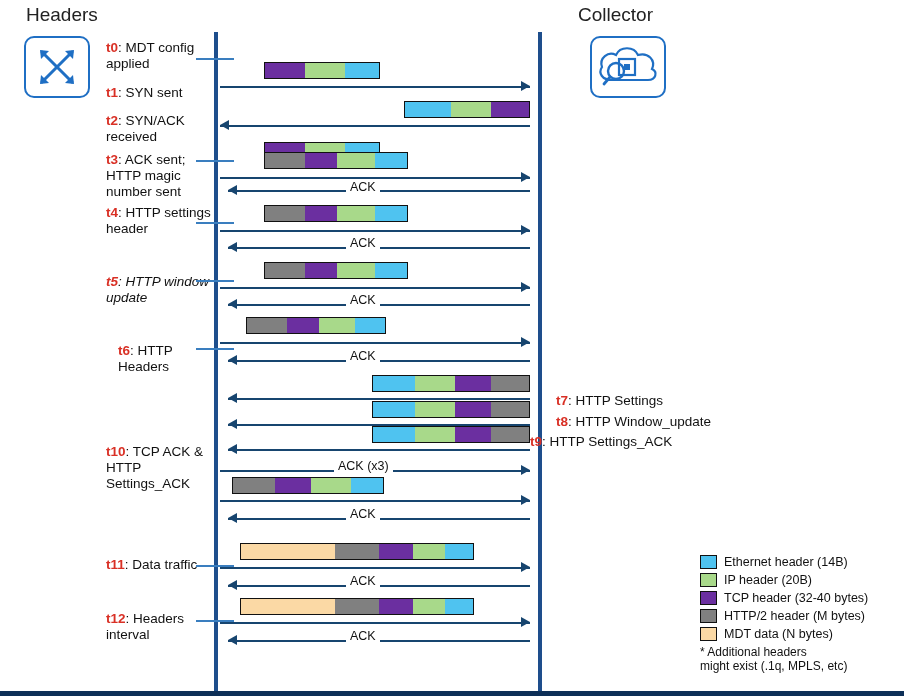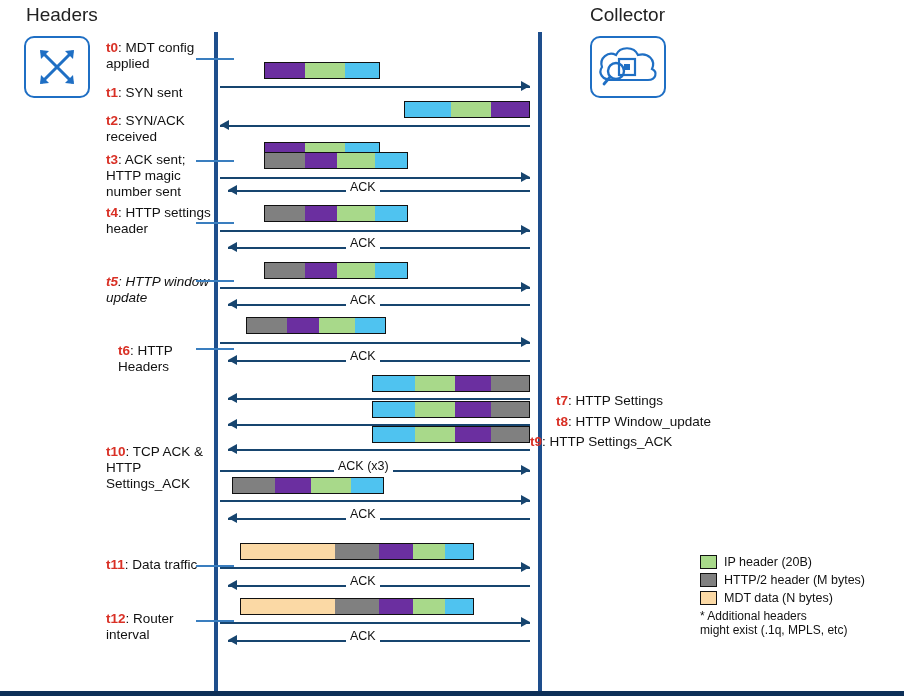--- a/index.html
+++ b/index.html
@@ -74,7 +74,7 @@
 <div class="canvas">
 
   <div class="title abs" style="left:26px;top:4px;">Headers</div>
-  <div class="title abs" style="left:590px;top:4px;">Collector</div>
+  <div class="title abs" style="left:578px;top:4px;">Collector</div>
 
   <div class="router-icon" style="left:24px;top:36px;">
     <svg width="62" height="58" viewBox="0 0 62 58">

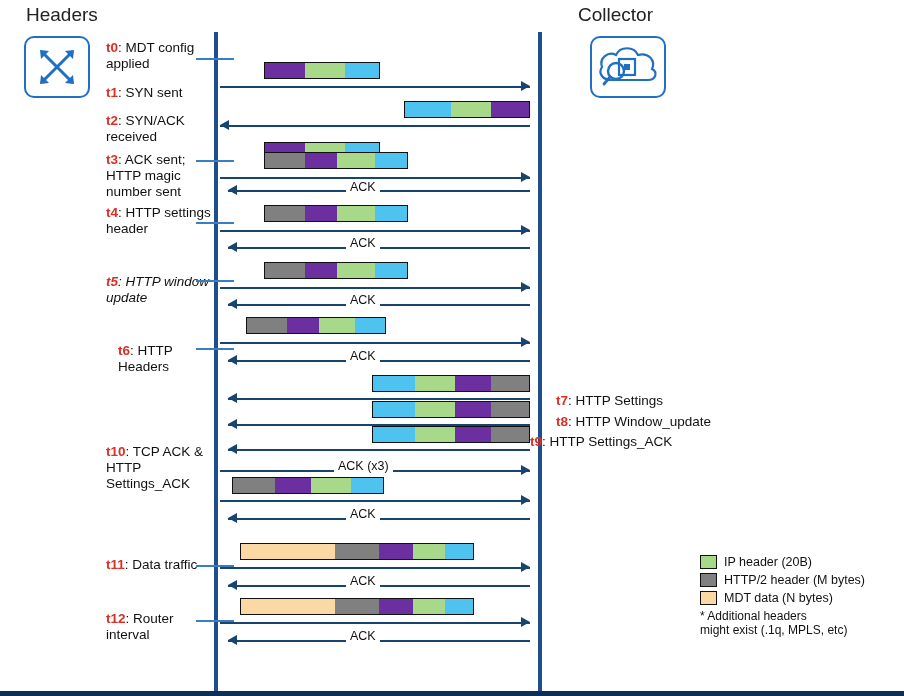--- a/index.html
+++ b/index.html
@@ -333,6 +333,10 @@
 
   <div class="legend" style="left:700px;top:553px;">
     <div class="legend-row">
+      <span class="legend-sw" style="background:#4fc3f0;"></span>
+      <span>Ethernet header (14B)</span>
+    </div>
+    <div class="legend-row">
       <span class="legend-sw" style="background:#a8d98a;"></span>
       <span>IP header (20B)</span>
     </div>

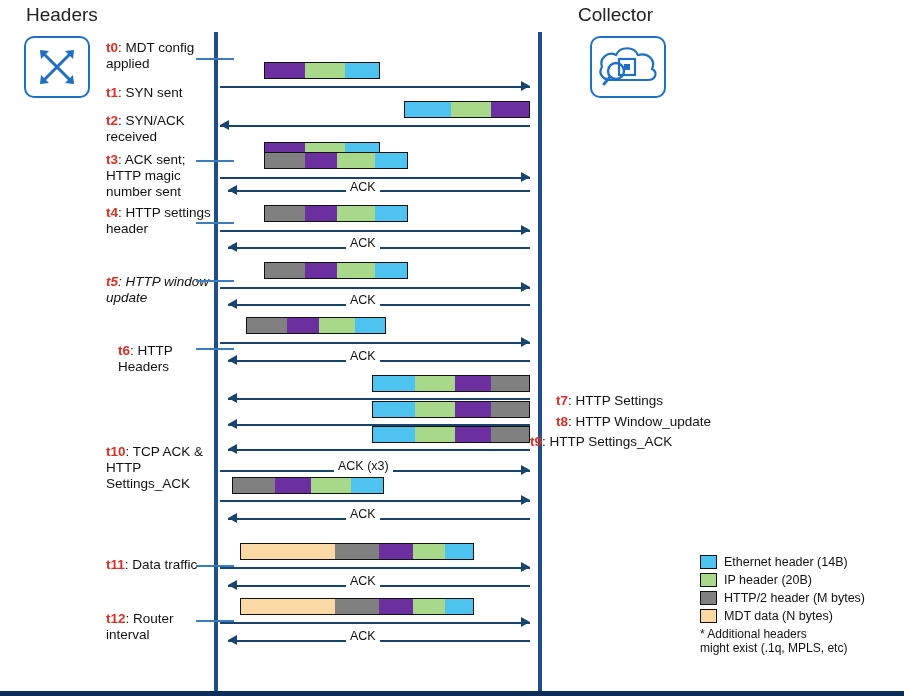--- a/index.html
+++ b/index.html
@@ -341,6 +341,10 @@
       <span>IP header (20B)</span>
     </div>
     <div class="legend-row">
+      <span class="legend-sw" style="background:#6b2fa0;"></span>
+      <span>TCP header (32-40 bytes)</span>
+    </div>
+    <div class="legend-row">
       <span class="legend-sw" style="background:#808080;"></span>
       <span>HTTP/2 header (M bytes)</span>
     </div>

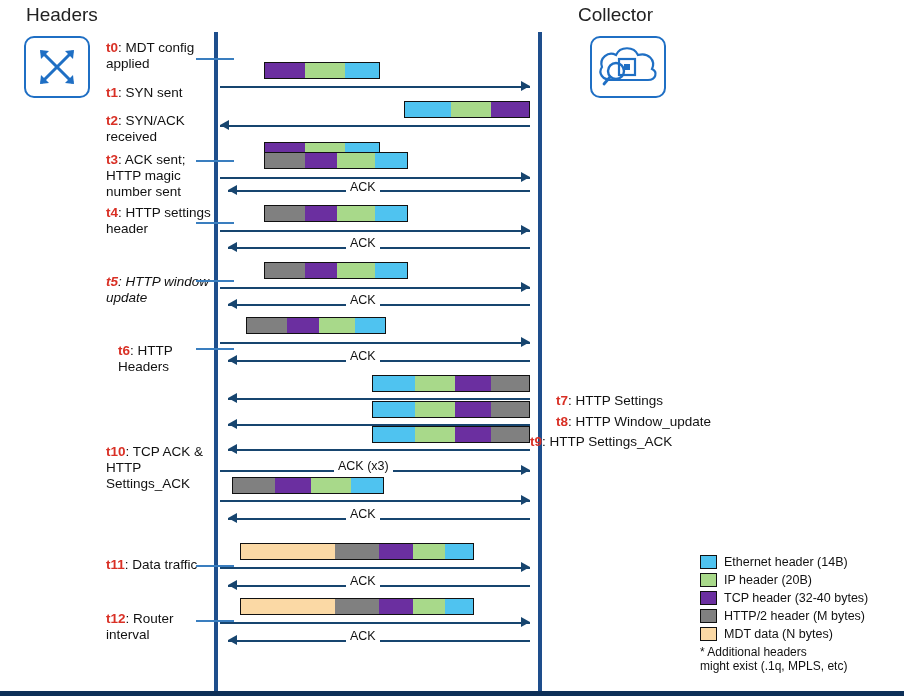--- a/index.html
+++ b/index.html
@@ -311,7 +311,7 @@
   <div class="acklabel" style="left:346px;top:574px;">ACK</div>
 
   <div class="tlabel" style="left:106px;top:611px;width:110px;">
-    <span class="t">t12</span><span>: </span><span>Router interval</span>
+    <span class="t">t12</span><span>: </span><span>Headers interval</span>
   </div>
   <div class="tick" style="left:196px;top:620px;width:38px;"></div>
   <div class="packet" style="left:240px;top:598px;width:234px;">

